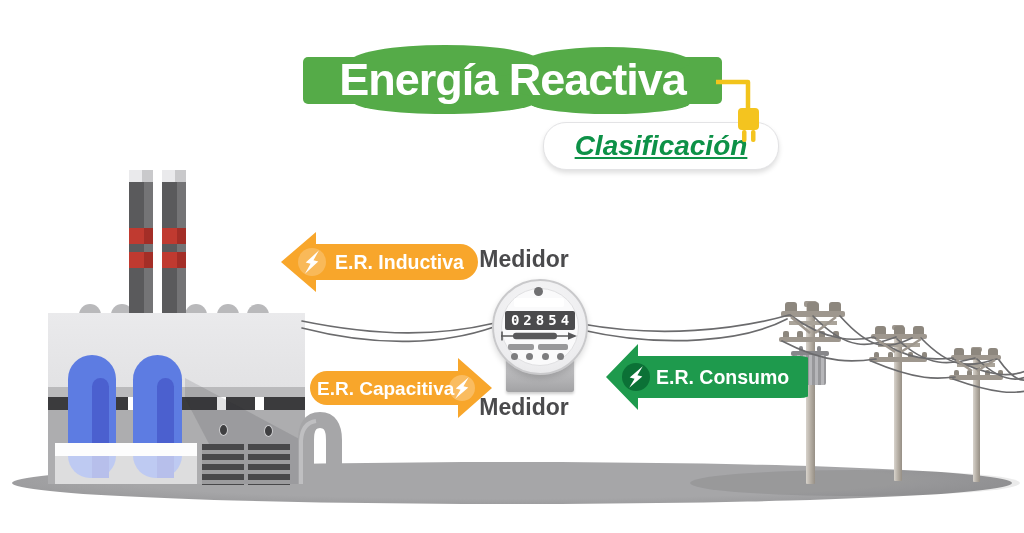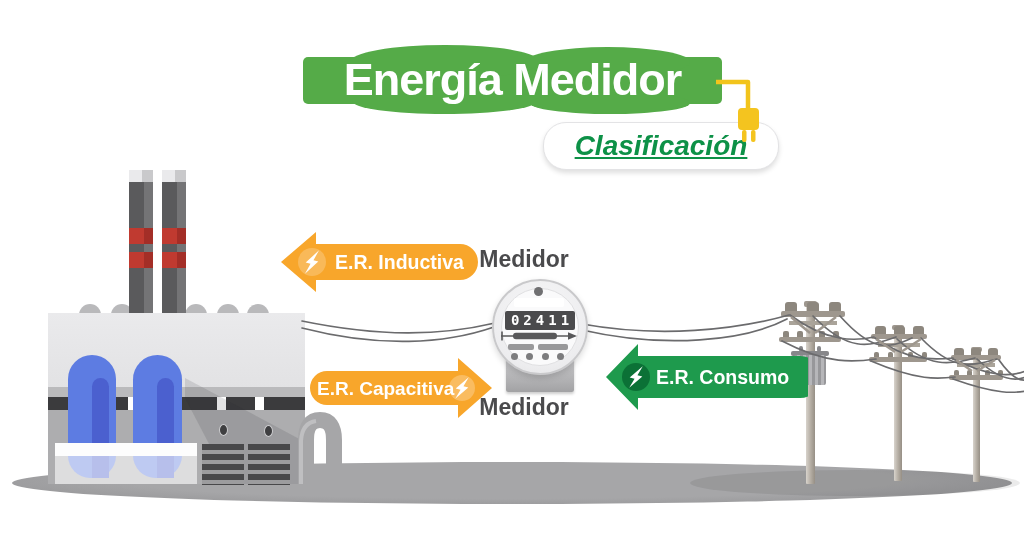--- a/index.html
+++ b/index.html
@@ -261,7 +261,7 @@
     <div class="blob" style="left:525px;top:47px;width:165px;height:30px;border-radius:50%;z-index:8"></div>
     <div class="blob" style="left:352px;top:88px;width:185px;height:26px;border-radius:50%;z-index:8"></div>
     <div class="blob" style="left:530px;top:92px;width:160px;height:22px;border-radius:50%;z-index:8"></div>
-    <div class="title-text">Energía Medidor</div>
+    <div class="title-text">Energía Reactiva</div>
 
     <svg class="plug-svg" width="50" height="72">
       <path d="M2,8 L34,8 L34,36" fill="none" stroke="#F2C41C" stroke-width="4.5" stroke-linejoin="round"></path>

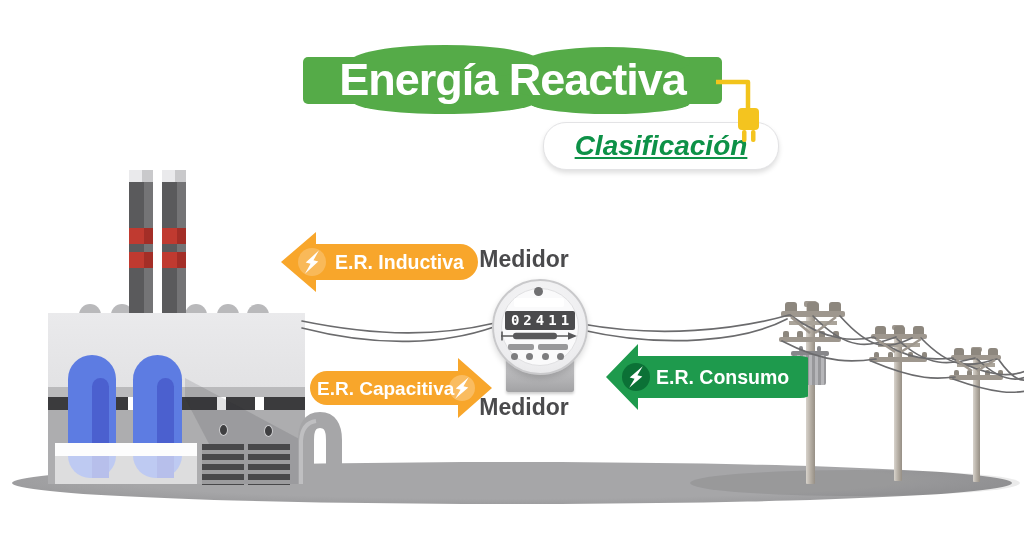--- a/index.html
+++ b/index.html
@@ -218,7 +218,7 @@
     <div class="meter-face mz"></div>
     <div class="meter-topdot mz"></div>
     <div class="meter-whitebar mz"></div>
-    <div class="meter-display mz">02411</div>
+    <div class="meter-display mz">02854</div>
     <svg class="abs mz" style="left:497px;top:329px" width="84" height="14">
       <line x1="4" y1="7" x2="78" y2="7" stroke="#58585a" stroke-width="1.6"></line>
       <line x1="5" y1="2.5" x2="5" y2="11.5" stroke="#58585a" stroke-width="1.6"></line>

